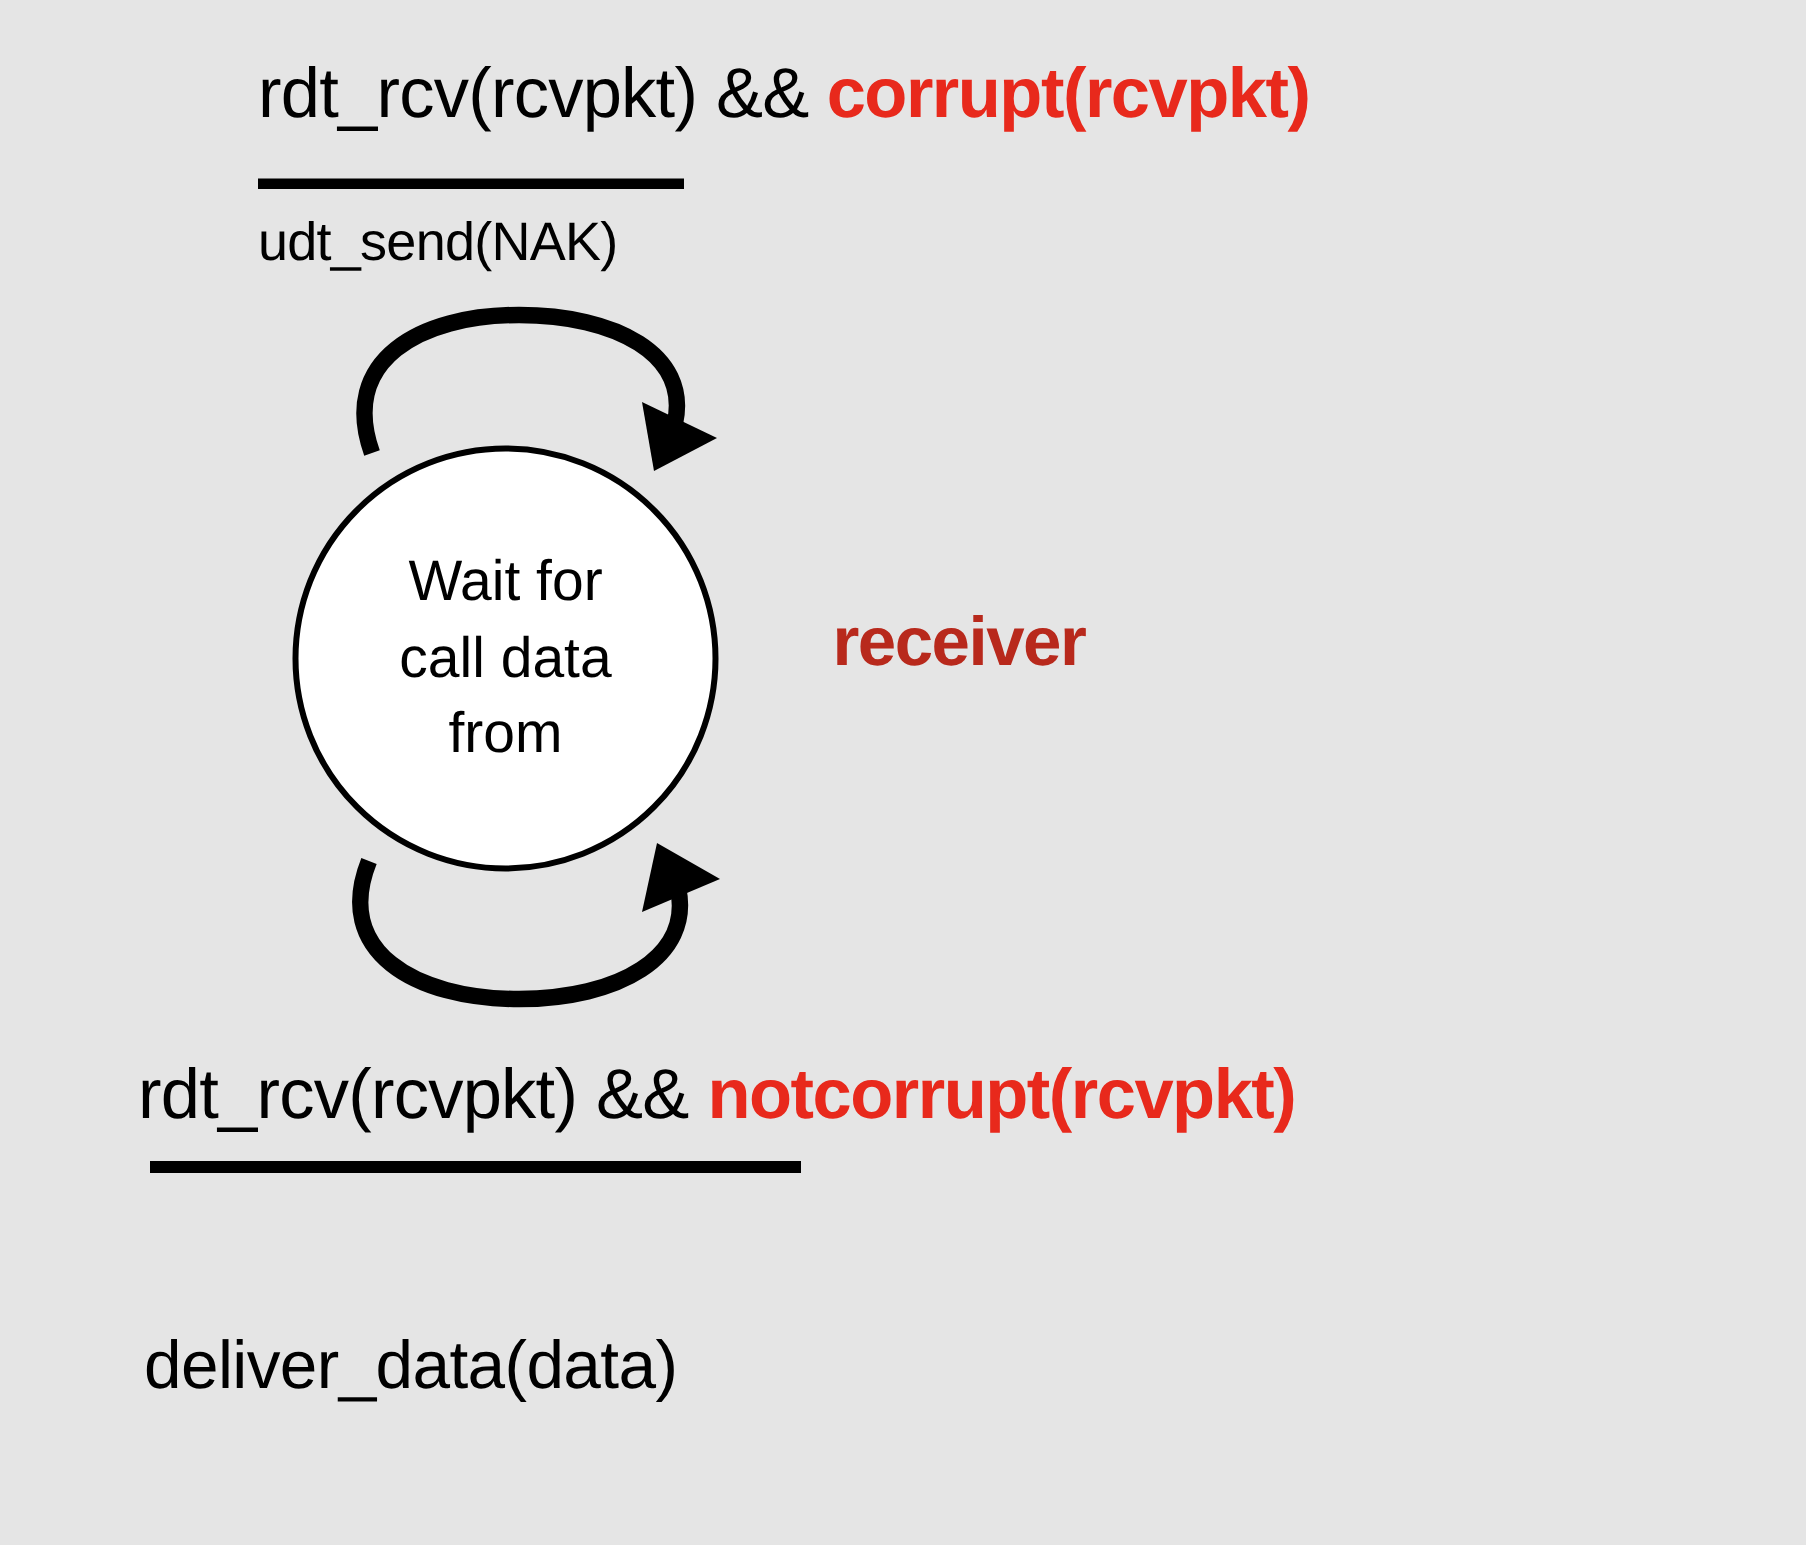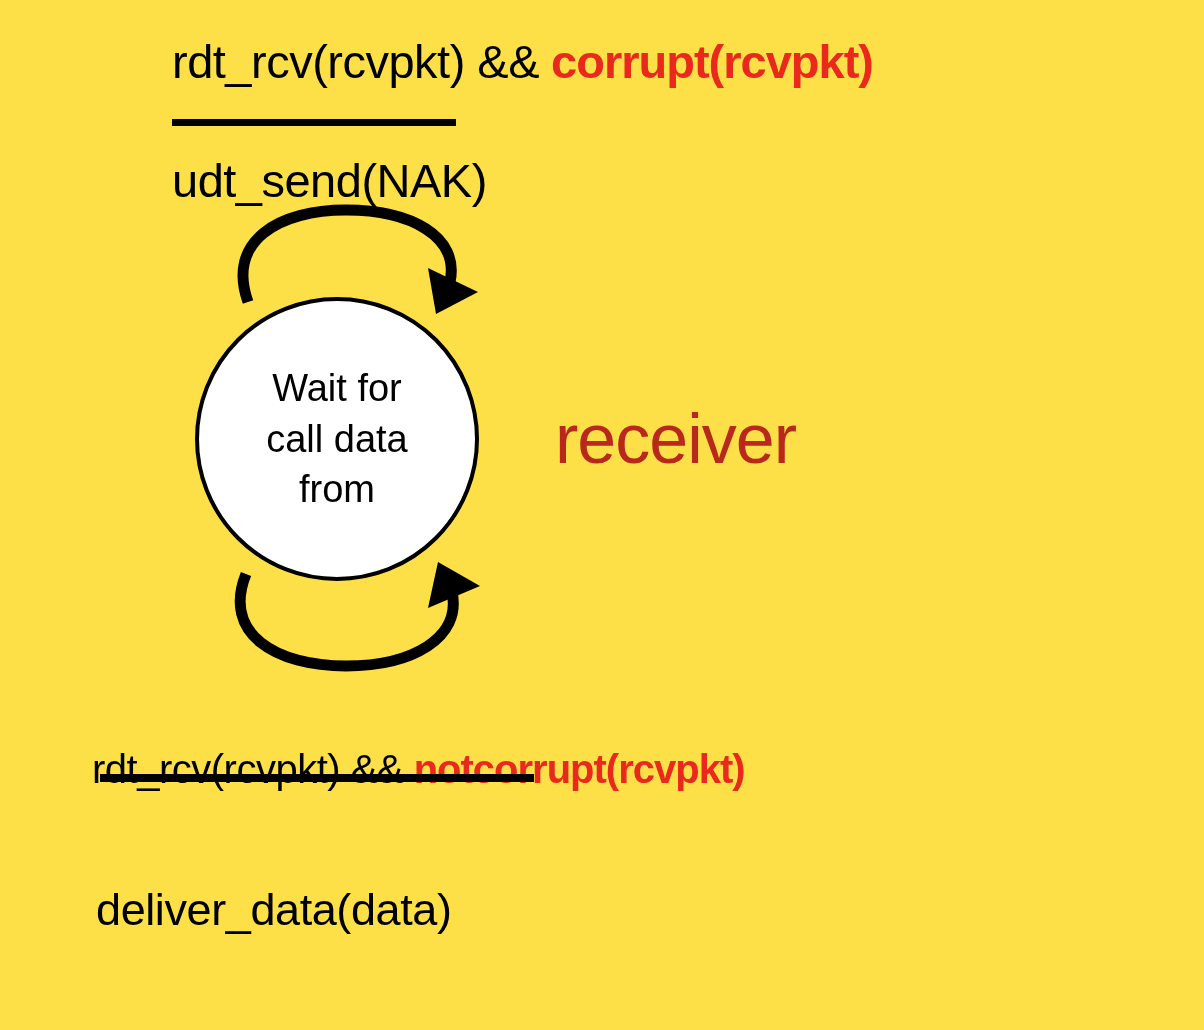--- a/index.html
+++ b/index.html
@@ -16,7 +16,7 @@
     position: relative;
     width: 1204px;
     height: 1030px;
-    background: #fde047;
+    background: #e5e5e5;
     overflow: hidden;
   }
 

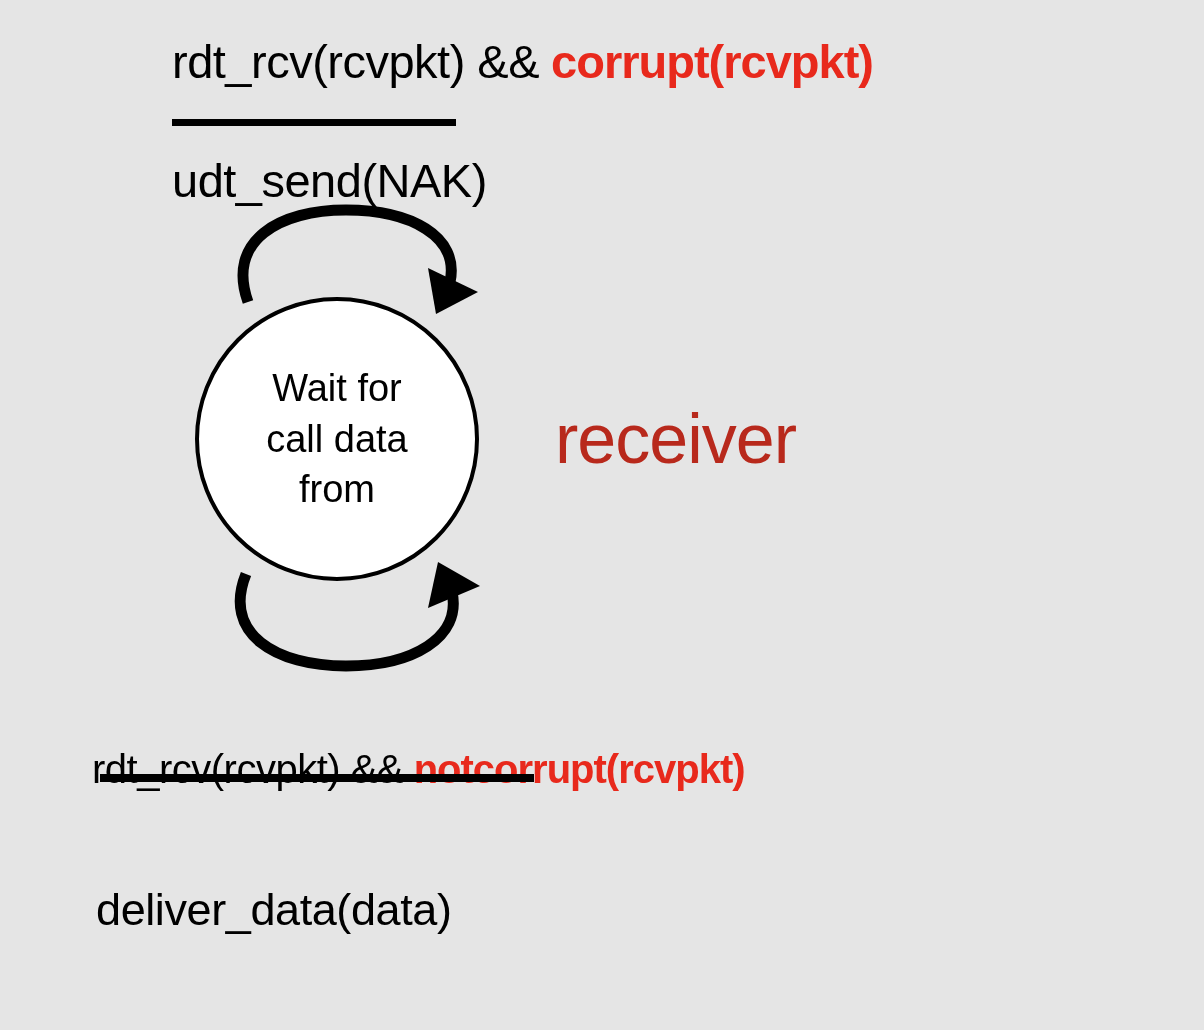--- a/index.html
+++ b/index.html
@@ -54,8 +54,8 @@
 
   .act-top {
     left: 172px;
-    top: 157px;
-    font-size: 47px;
+    top: 143px;
+    font-size: 36px;
     letter-spacing: -0.5px;
   }
 

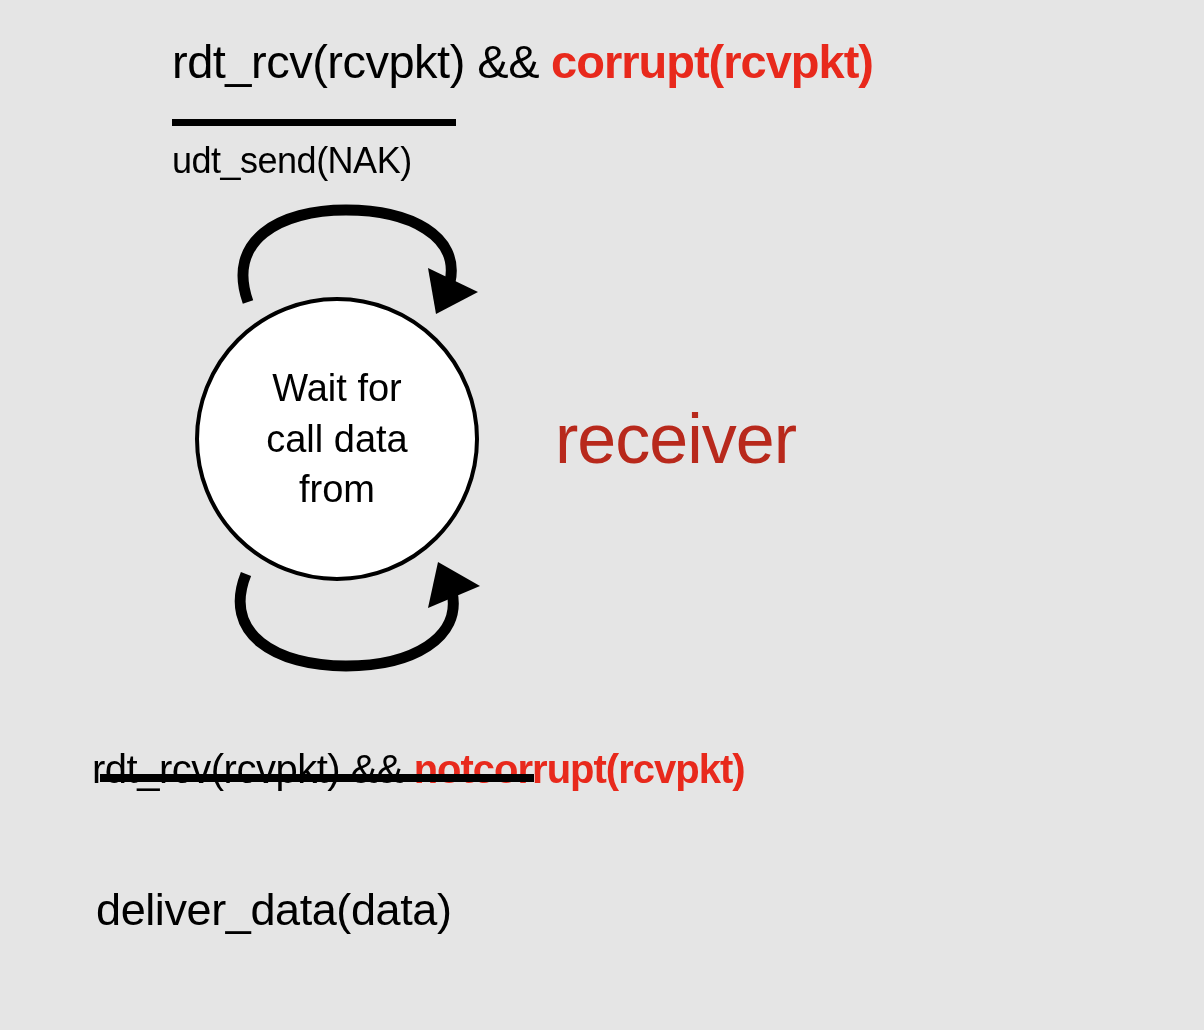--- a/index.html
+++ b/index.html
@@ -95,8 +95,9 @@
   .actor {
     left: 555px;
     top: 404px;
-    font-size: 70px;
+    font-size: 46px;
     letter-spacing: -1px;
+    font-weight: bold;
   }
 
   

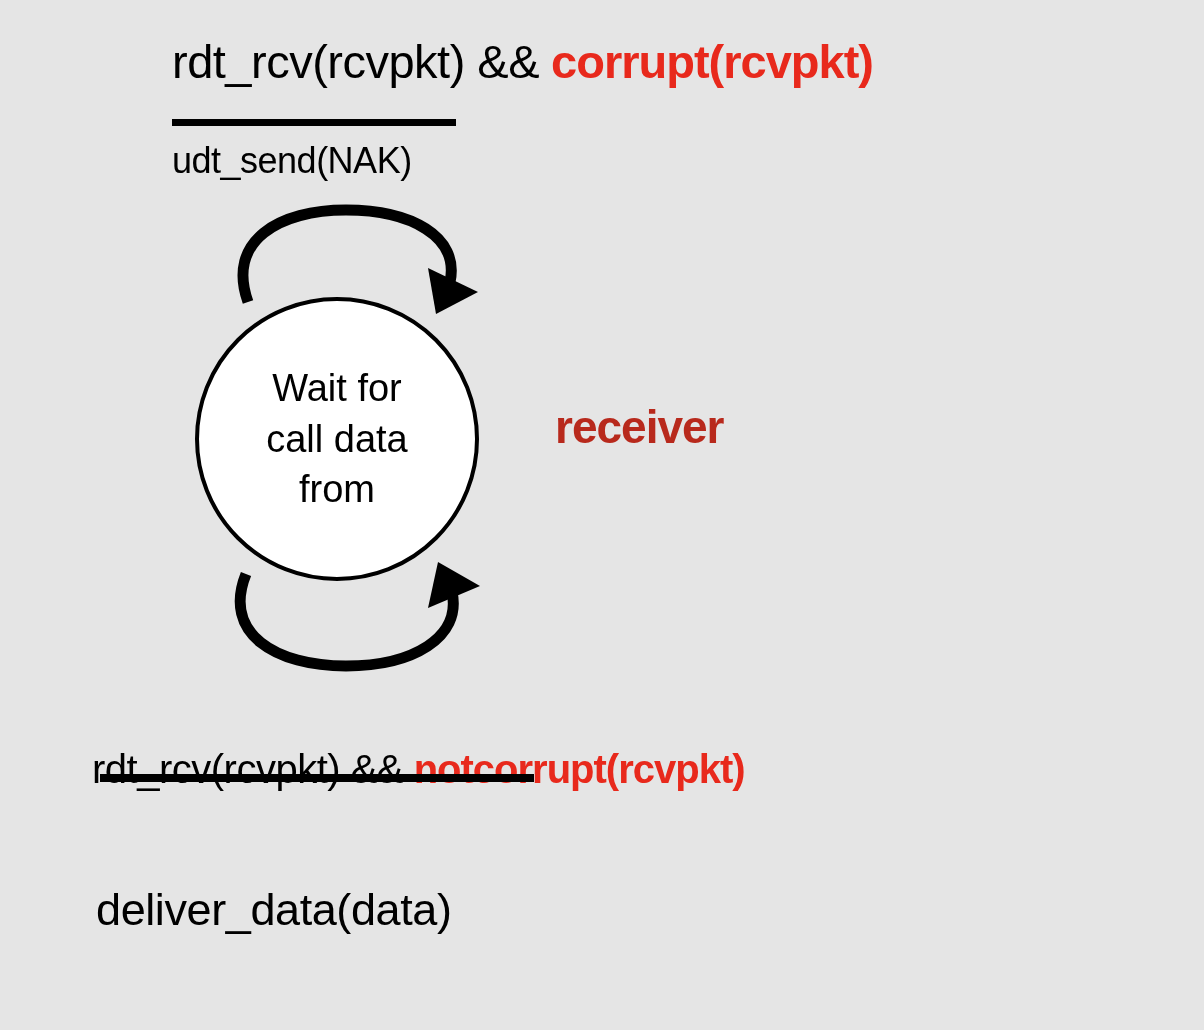--- a/index.html
+++ b/index.html
@@ -63,9 +63,8 @@
   .evt-bot {
     left: 92px;
     top: 705px;
-    font-size: 40px;
+    font-size: 47px;
     letter-spacing: -0.5px;
-    margin-top: 44px;
   }
   .evt-bot .hot {
     font-weight: bold;

